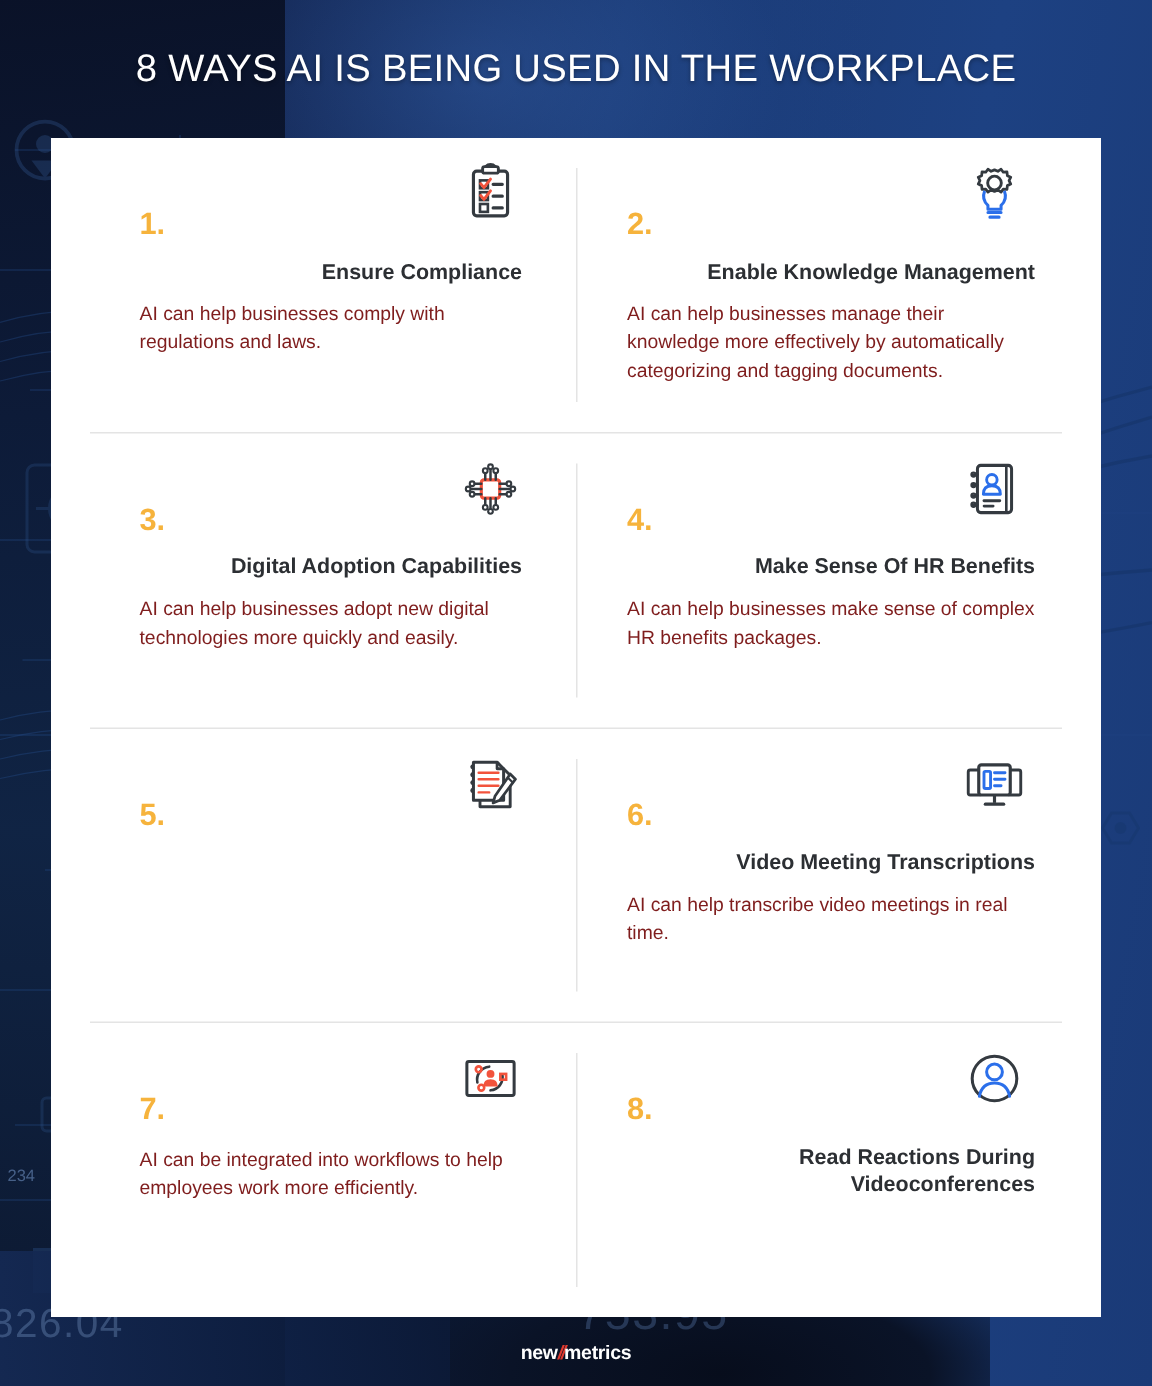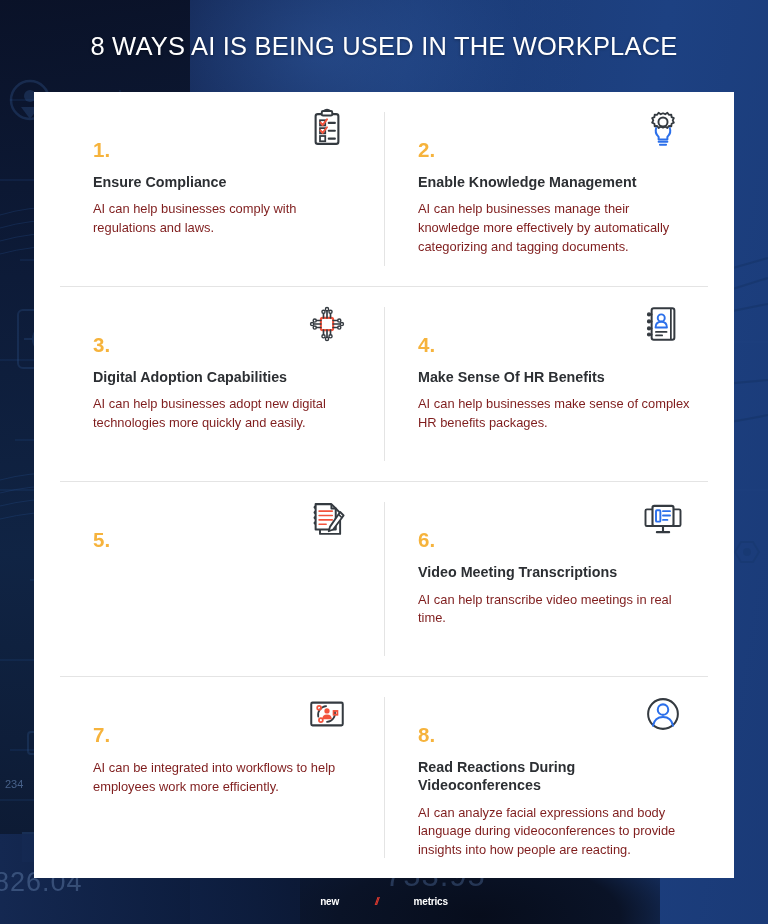--- a/index.html
+++ b/index.html
@@ -163,6 +163,7 @@
     font-weight: 700;
     line-height: 1.25;
     margin-bottom: 9px;
+    text-align: right;
   }
   .desc {
     color: #7f1d1d;

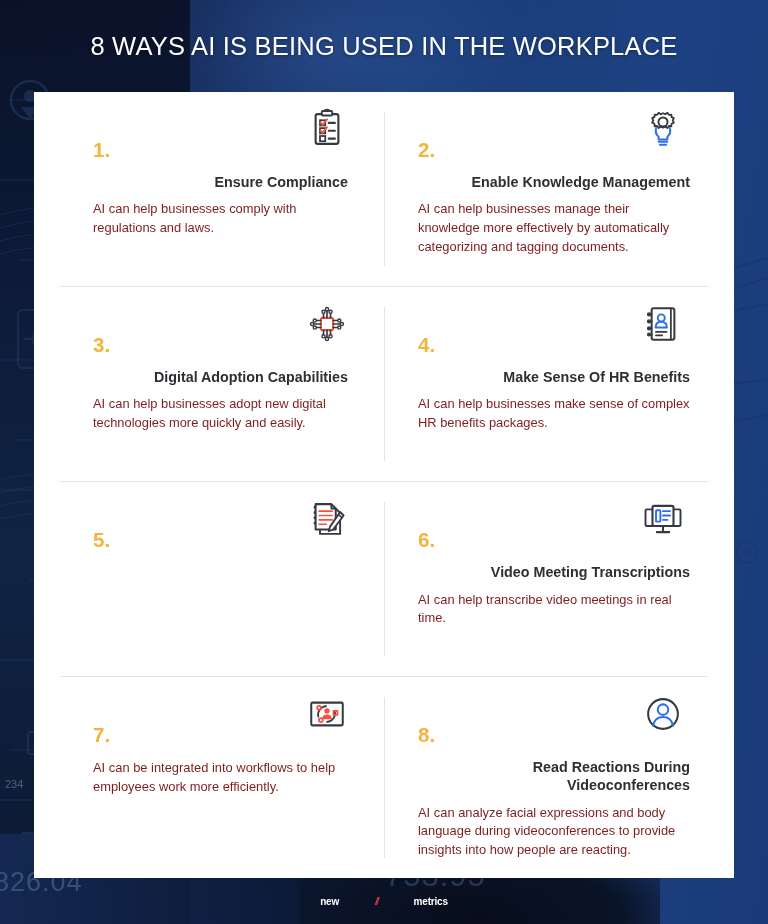--- a/index.html
+++ b/index.html
@@ -479,7 +479,6 @@
       </div>
       <div class="num">8.</div>
       <div class="head">Read Reactions During Videoconferences</div>
-      <div class="desc">AI can analyze facial expressions and body language during videoconferences to provide insights into how people are reacting.</div>
     </div>
   </div>
 

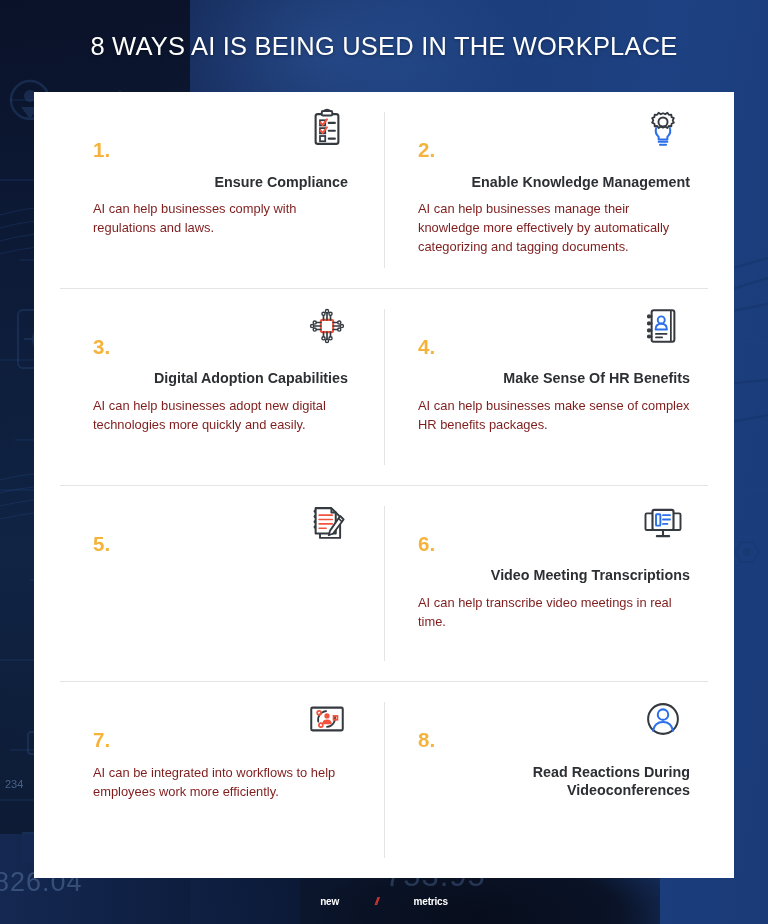--- a/index.html
+++ b/index.html
@@ -182,13 +182,12 @@
     justify-content: center;
   }
   #logo {
-    font-size: 10px;
+    font-size: 13px;
     font-weight: 700;
     letter-spacing: -0.2px;
     color: #ffffff;
     display: flex;
     align-items: baseline;
-    gap: 36px;
   }
   #logo .slashes {
     color: #e03a2f;

